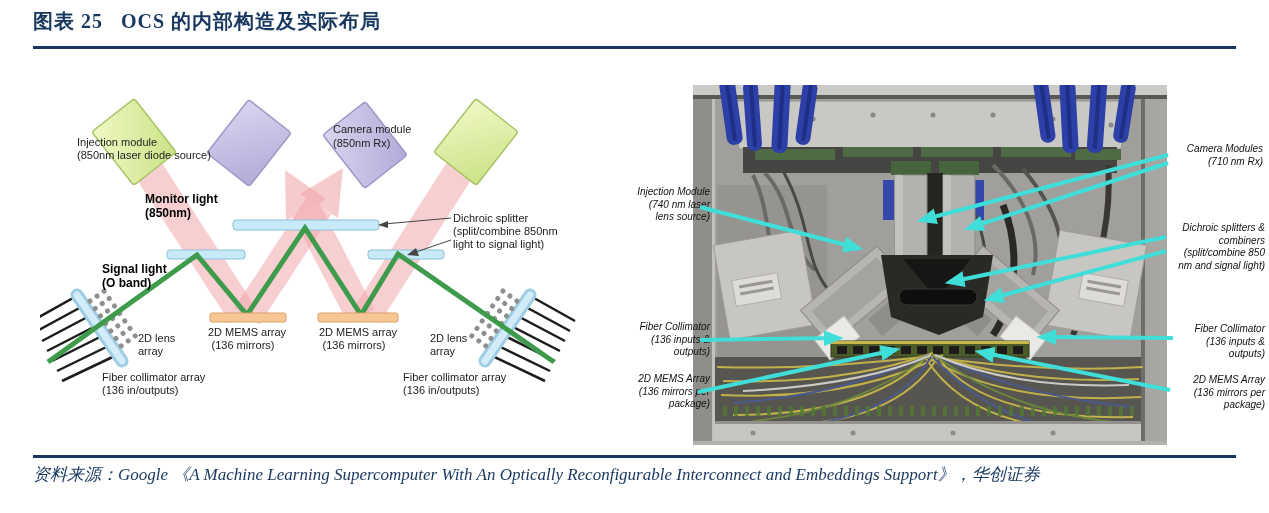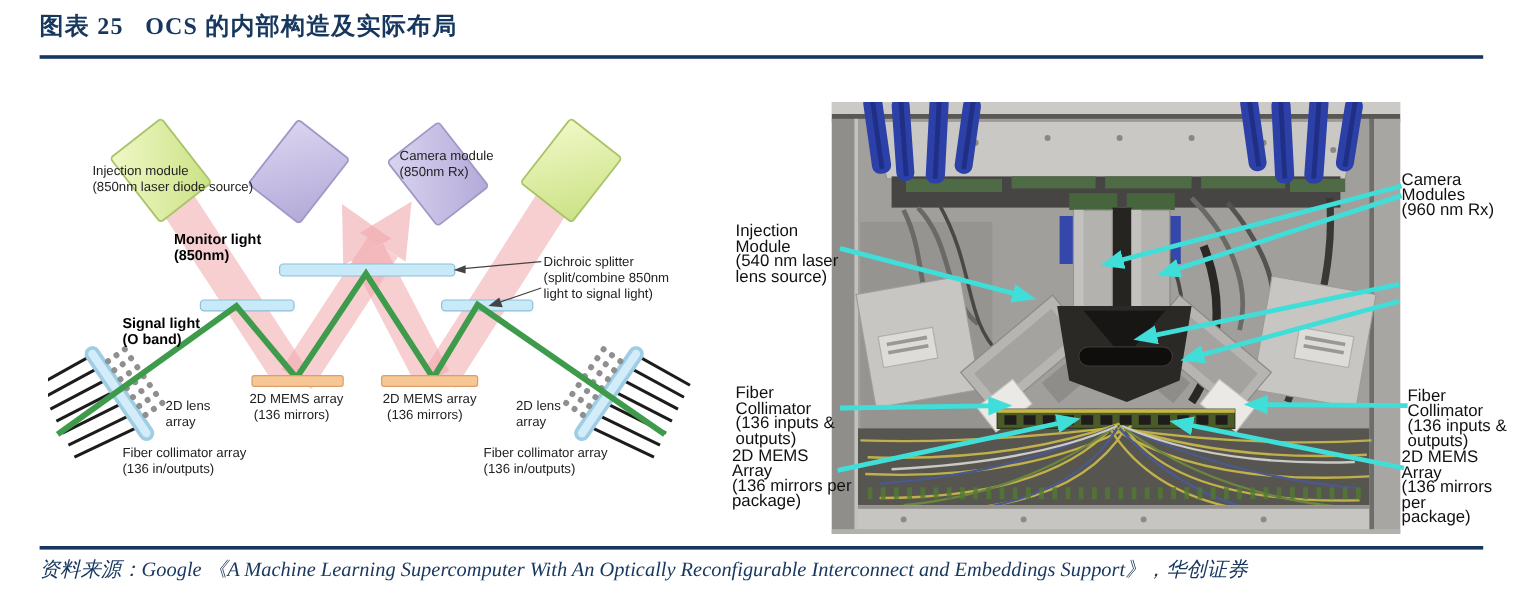--- a/index.html
+++ b/index.html
@@ -15,7 +15,7 @@
                color:#17375E;white-space:nowrap;}
   .diagram-svg{position:absolute;left:40px;top:85px;}
   .photo{position:absolute;left:693px;top:85px;width:474px;height:360px;}
-  .callout{position:absolute;font-size:14px;line-height:12.5px;color:#111;text-align:left;}
+  .callout{position:absolute;font-size:10px;line-height:12.5px;color:#111;text-align:right;font-style:italic;}
   .arrow-overlay{position:absolute;left:600px;top:85px;pointer-events:none;}
   .dtext{font-size:11px;fill:#222;}
   .dtext-bold{font-size:12px;font-weight:bold;fill:#000;}

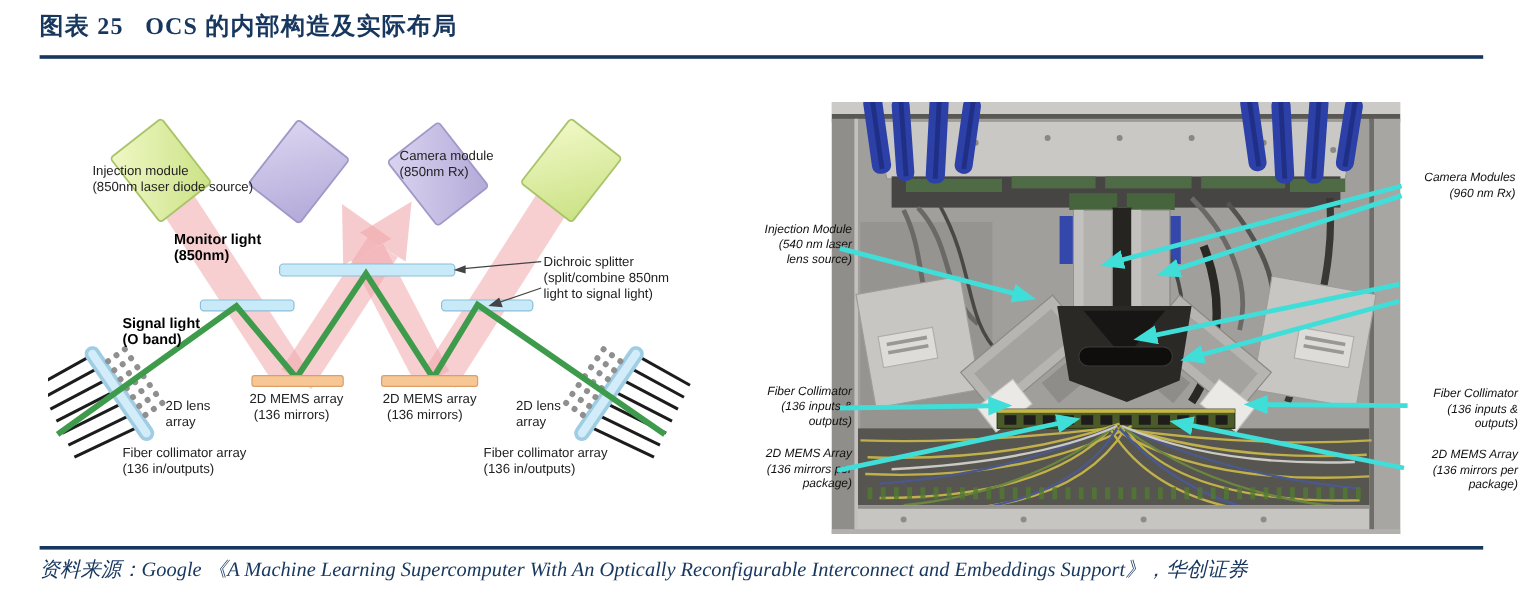--- a/index.html
+++ b/index.html
@@ -325,7 +325,7 @@
   </div>
   <div class="callout" style="left:1168px;top:143px;width:95px;">
     <div>Camera Modules</div>
-    <div>(960 nm Rx)</div>
+    <div>(710 nm Rx)</div>
   </div>
   <div class="callout" style="left:1173px;top:323px;width:92px;">
     <div>Fiber Collimator</div>

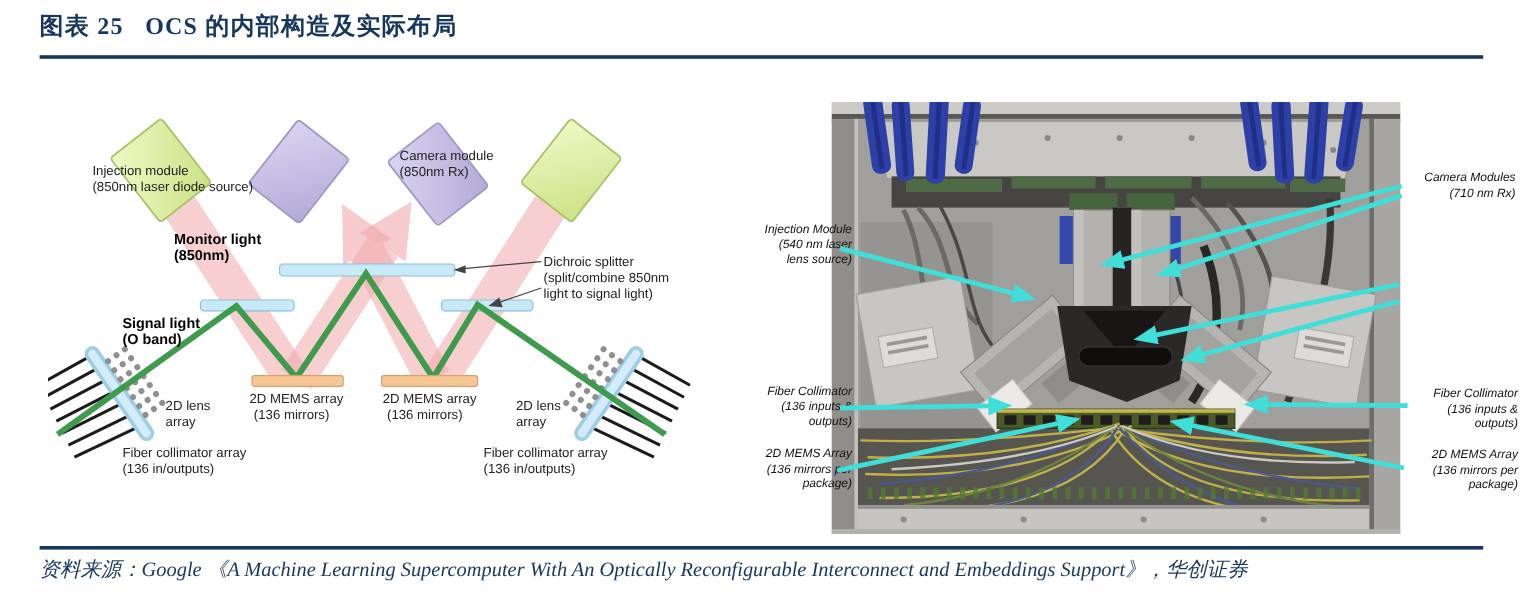--- a/index.html
+++ b/index.html
@@ -310,7 +310,7 @@
 
   <div class="callout" style="left:613px;top:186px;width:97px;">
     <div>Injection Module</div>
-    <div>(540 nm laser</div>
+    <div>(740 nm laser</div>
     <div>lens source)</div>
   </div>
   <div class="callout" style="left:613px;top:321px;width:97px;">

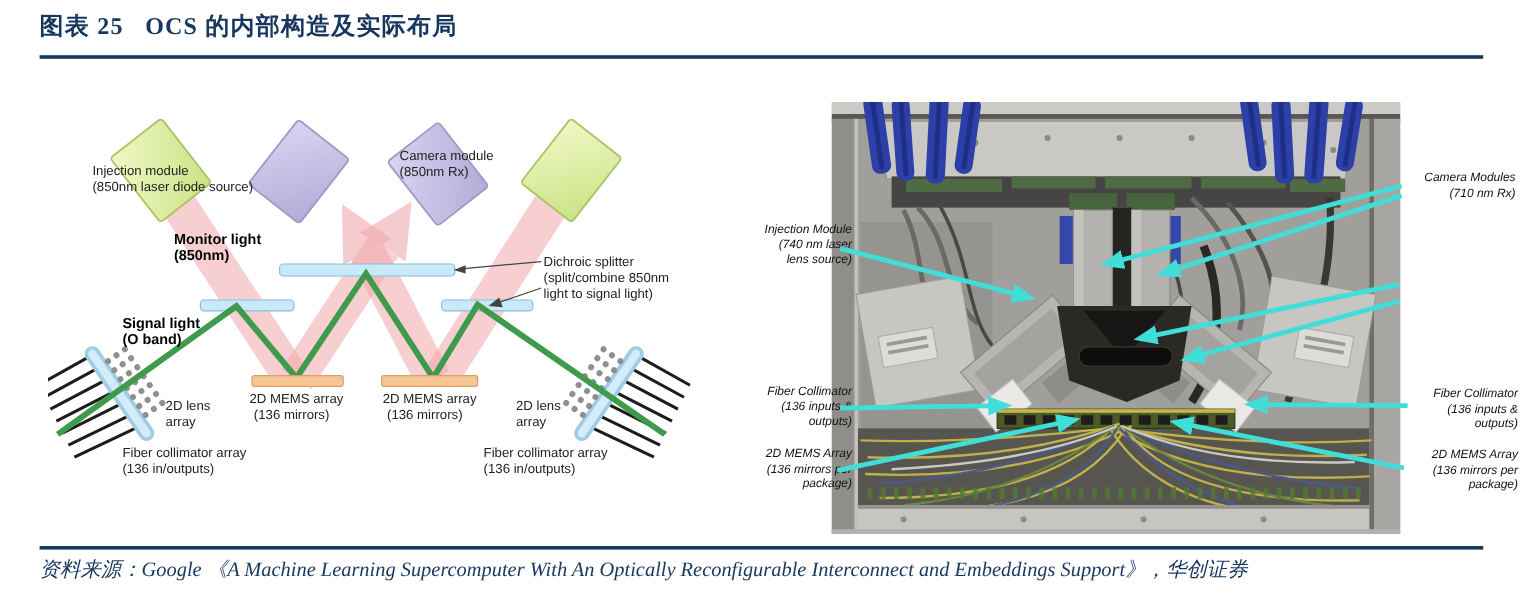--- a/index.html
+++ b/index.html
@@ -327,6 +327,12 @@
     <div>Camera Modules</div>
     <div>(710 nm Rx)</div>
   </div>
+  <div class="callout" style="left:1165px;top:222px;width:100px;">
+    <div>Dichroic splitters &amp;</div>
+    <div>combiners</div>
+    <div>(split/combine 850</div>
+    <div>nm and signal light)</div>
+  </div>
   <div class="callout" style="left:1173px;top:323px;width:92px;">
     <div>Fiber Collimator</div>
     <div>(136 inputs &amp;</div>

